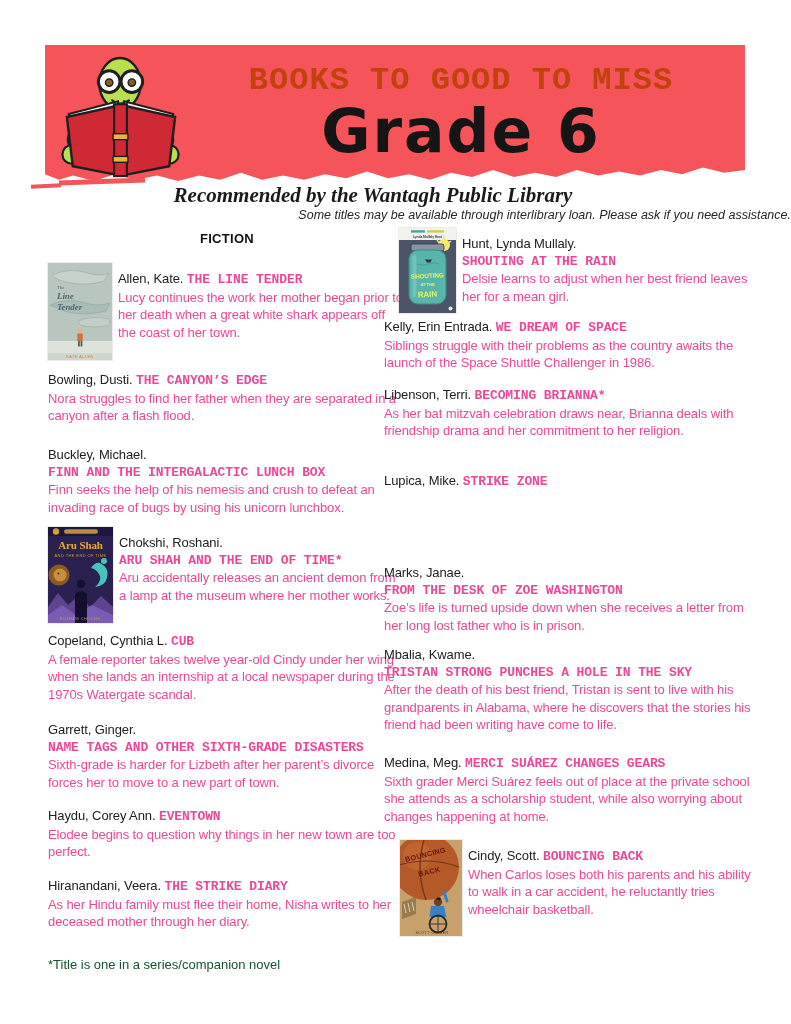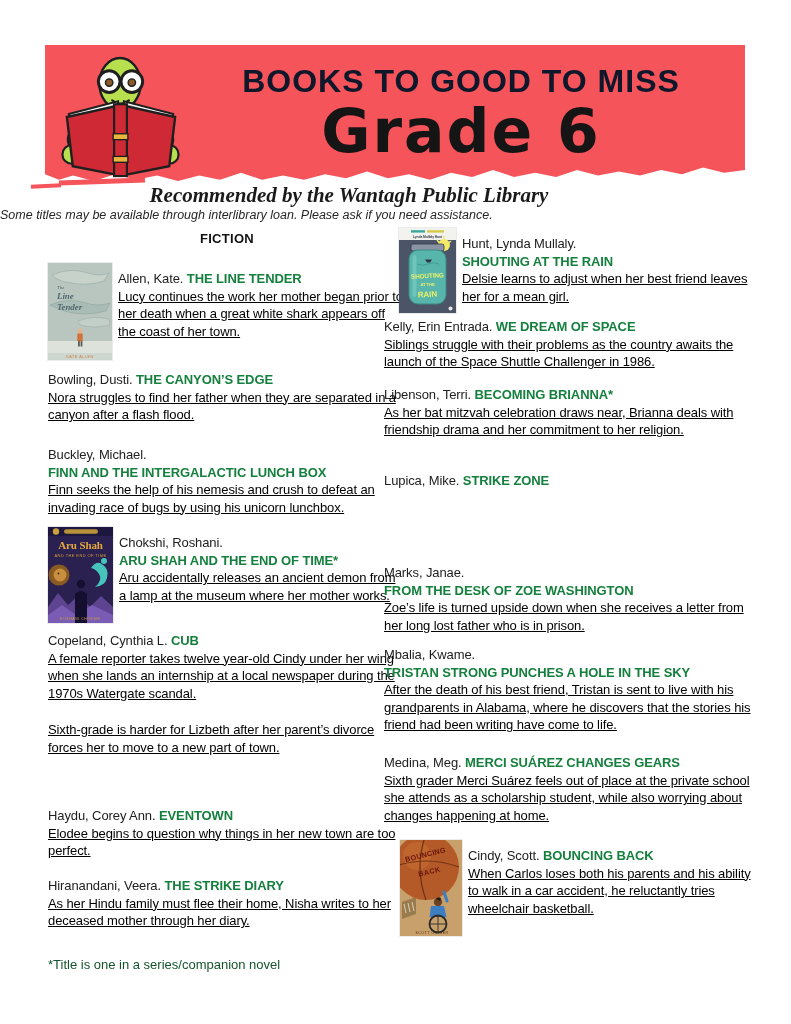--- a/index.html
+++ b/index.html
@@ -16,8 +16,8 @@
   .splat1{position:absolute;left:14px;top:134px;width:86px;height:5px;background:#F4545A;transform:rotate(-2deg);}
   .splat2{position:absolute;left:-14px;top:139px;width:30px;height:4px;background:#F4545A;transform:rotate(-3deg);}
   .banner-texts{position:absolute;left:148px;right:16px;top:16px;text-align:center;}
-  .banner-title{font-family:Liberation Sans, sans-serif;font-weight:bold;font-size:32px;
-    letter-spacing:1px;color:#0f172a;line-height:40px;text-align:center;}
+  .banner-title{font-family:Liberation Mono, monospace;font-weight:bold;font-size:32px;
+    letter-spacing:1px;color:#c2410c;line-height:40px;text-align:center;}
   .banner-grade{font-family:"DejaVu Sans",sans-serif;font-weight:bold;font-size:60px;
     letter-spacing:2px;color:#151515;line-height:56px;margin-top:2px;}
   .worm{position:absolute;left:12px;top:10px;}

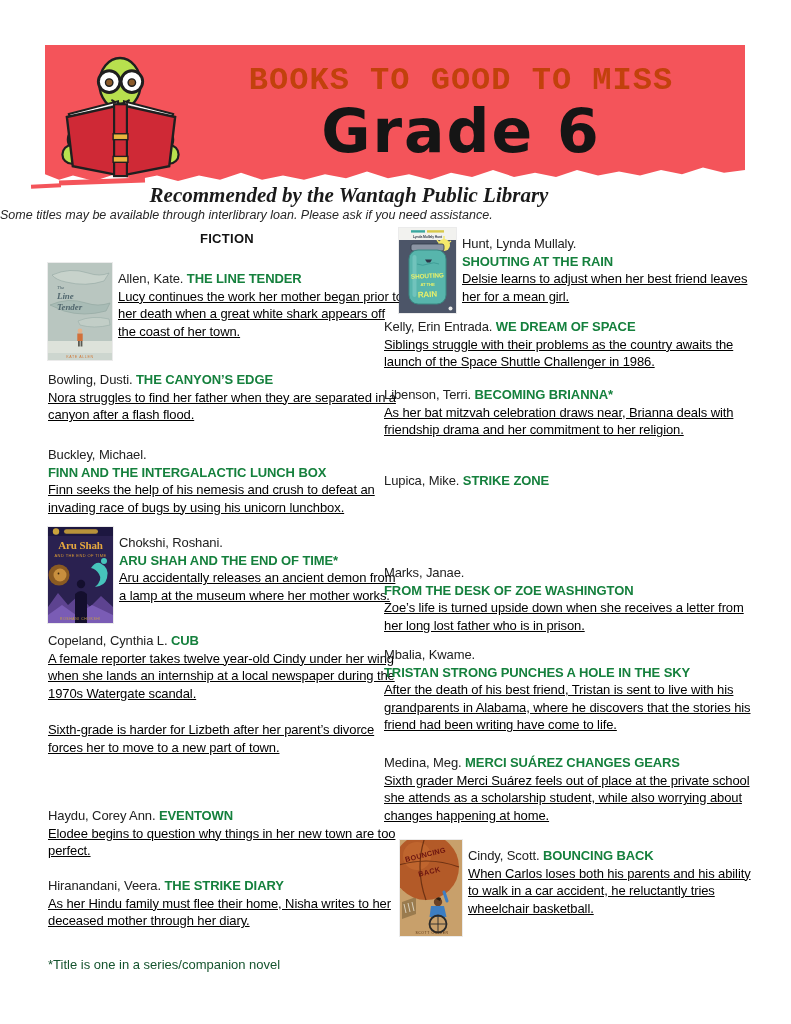--- a/index.html
+++ b/index.html
@@ -25,7 +25,7 @@
   
   .recommended{position:absolute;left:0;top:183px;width:698px;text-align:center;
     font-family:"Liberation Serif",serif;font-weight:bold;font-style:italic;
-    font-size:21px;color:#1a1a1a;}
+    font-size:21px;color:#1a1a1a;padding-left:24px;}
   .subnote{position:absolute;left:0;top:208px;width:791px;text-align:left;
     font-style:italic;font-size:12.5px;color:#262626;}
   .fiction{position:absolute;left:48px;top:231px;width:358px;text-align:center;

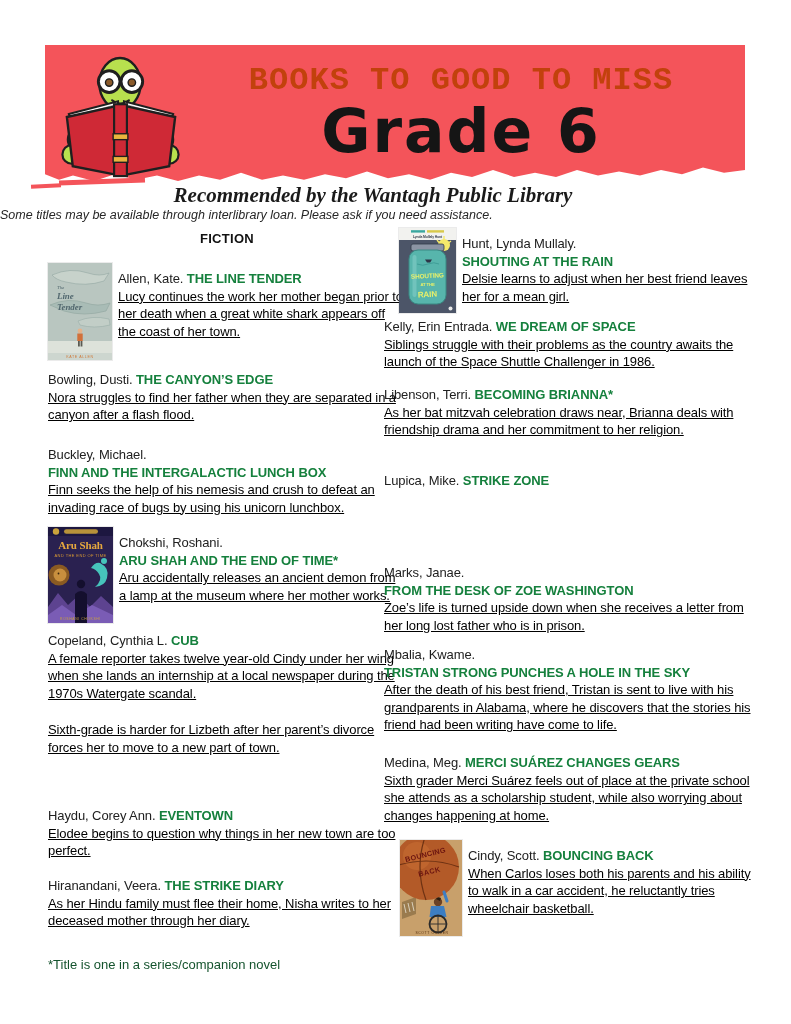--- a/index.html
+++ b/index.html
@@ -26,7 +26,7 @@
   .recommended{position:absolute;left:0;top:183px;width:698px;text-align:center;
     font-family:"Liberation Serif",serif;font-weight:bold;font-style:italic;
     font-size:21px;color:#1a1a1a;padding-left:24px;}
-  .subnote{position:absolute;left:0;top:208px;width:791px;text-align:left;
+  .subnote{position:absolute;left:0;top:208px;width:791px;text-align:right;
     font-style:italic;font-size:12.5px;color:#262626;}
   .fiction{position:absolute;left:48px;top:231px;width:358px;text-align:center;
     font-weight:bold;font-size:13px;letter-spacing:.3px;color:#111;}

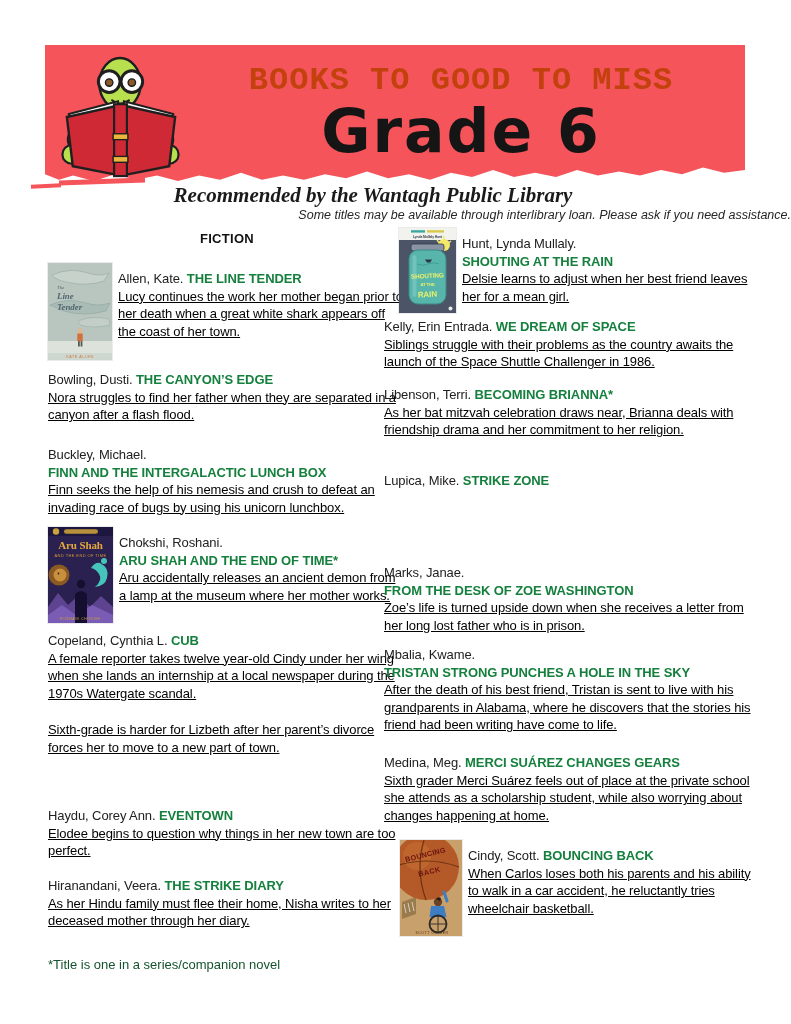--- a/index.html
+++ b/index.html
@@ -36,7 +36,7 @@
   .entry{position:absolute;font-size:13px;line-height:17.5px;color:#212121;letter-spacing:-0.1px;}
   .col-left{left:48px;width:358px;}
   .col-right{left:384px;width:377px;}
-  .bt{font-weight:bold;color:#15803d;}
+  .bt{font-weight:bold;color:#ec4899;font-family:Liberation Mono, monospace;}
   .stacked .bt{display:block;}
   .desc{color:#000000;text-decoration:underline;}
   .with-cover{display:flex;gap:6px;align-items:flex-start;}

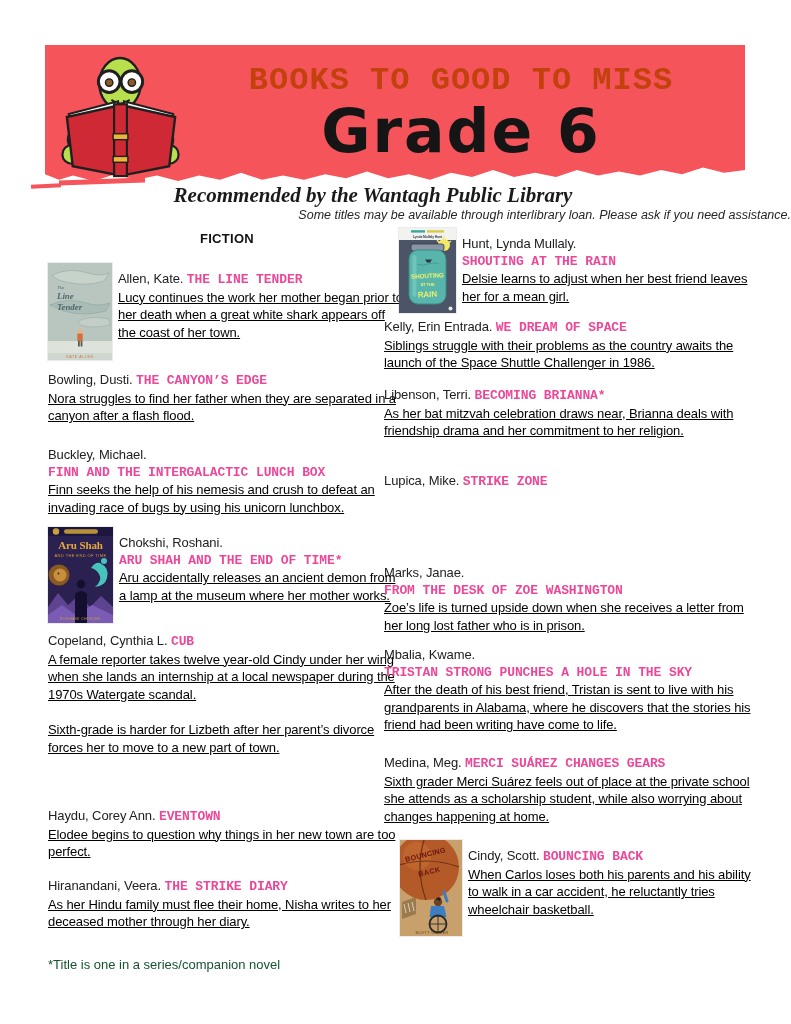--- a/index.html
+++ b/index.html
@@ -38,7 +38,7 @@
   .col-right{left:384px;width:377px;}
   .bt{font-weight:bold;color:#ec4899;font-family:Liberation Mono, monospace;}
   .stacked .bt{display:block;}
-  .desc{color:#000000;text-decoration:underline;}
+  .desc{color:#ec4899;}
   .with-cover{display:flex;gap:6px;align-items:flex-start;}
   .etext{padding-top:7px;flex:1 1 auto;}
   .cover{flex:0 0 auto;box-shadow:0 0 0 1px rgba(0,0,0,0.08);}

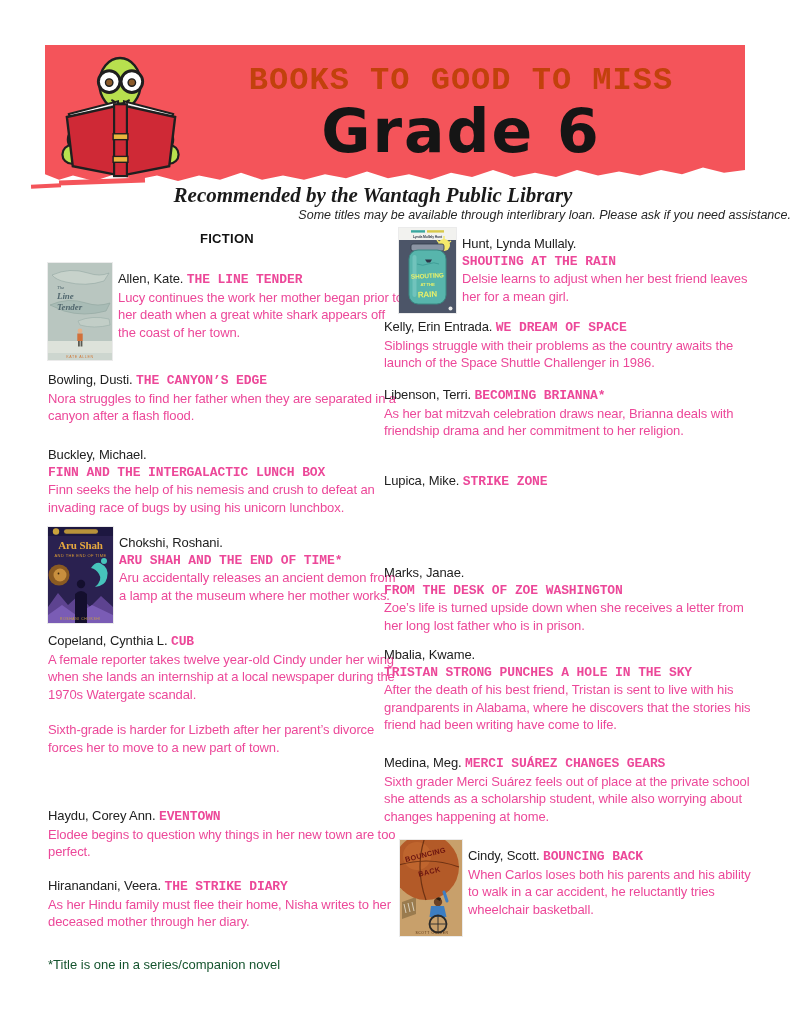--- a/index.html
+++ b/index.html
@@ -185,6 +185,10 @@
   </div>
 
   <div class="entry col-left stacked" style="top:721px">
+    <div>
+      <span>Garrett, Ginger.</span>
+      <span class="bt">NAME TAGS AND OTHER SIXTH-GRADE DISASTERS</span>
+    </div>
     <div class="desc">Sixth-grade is harder for Lizbeth after her parent’s divorce forces her to move to a new part of town.</div>
   </div>
 

